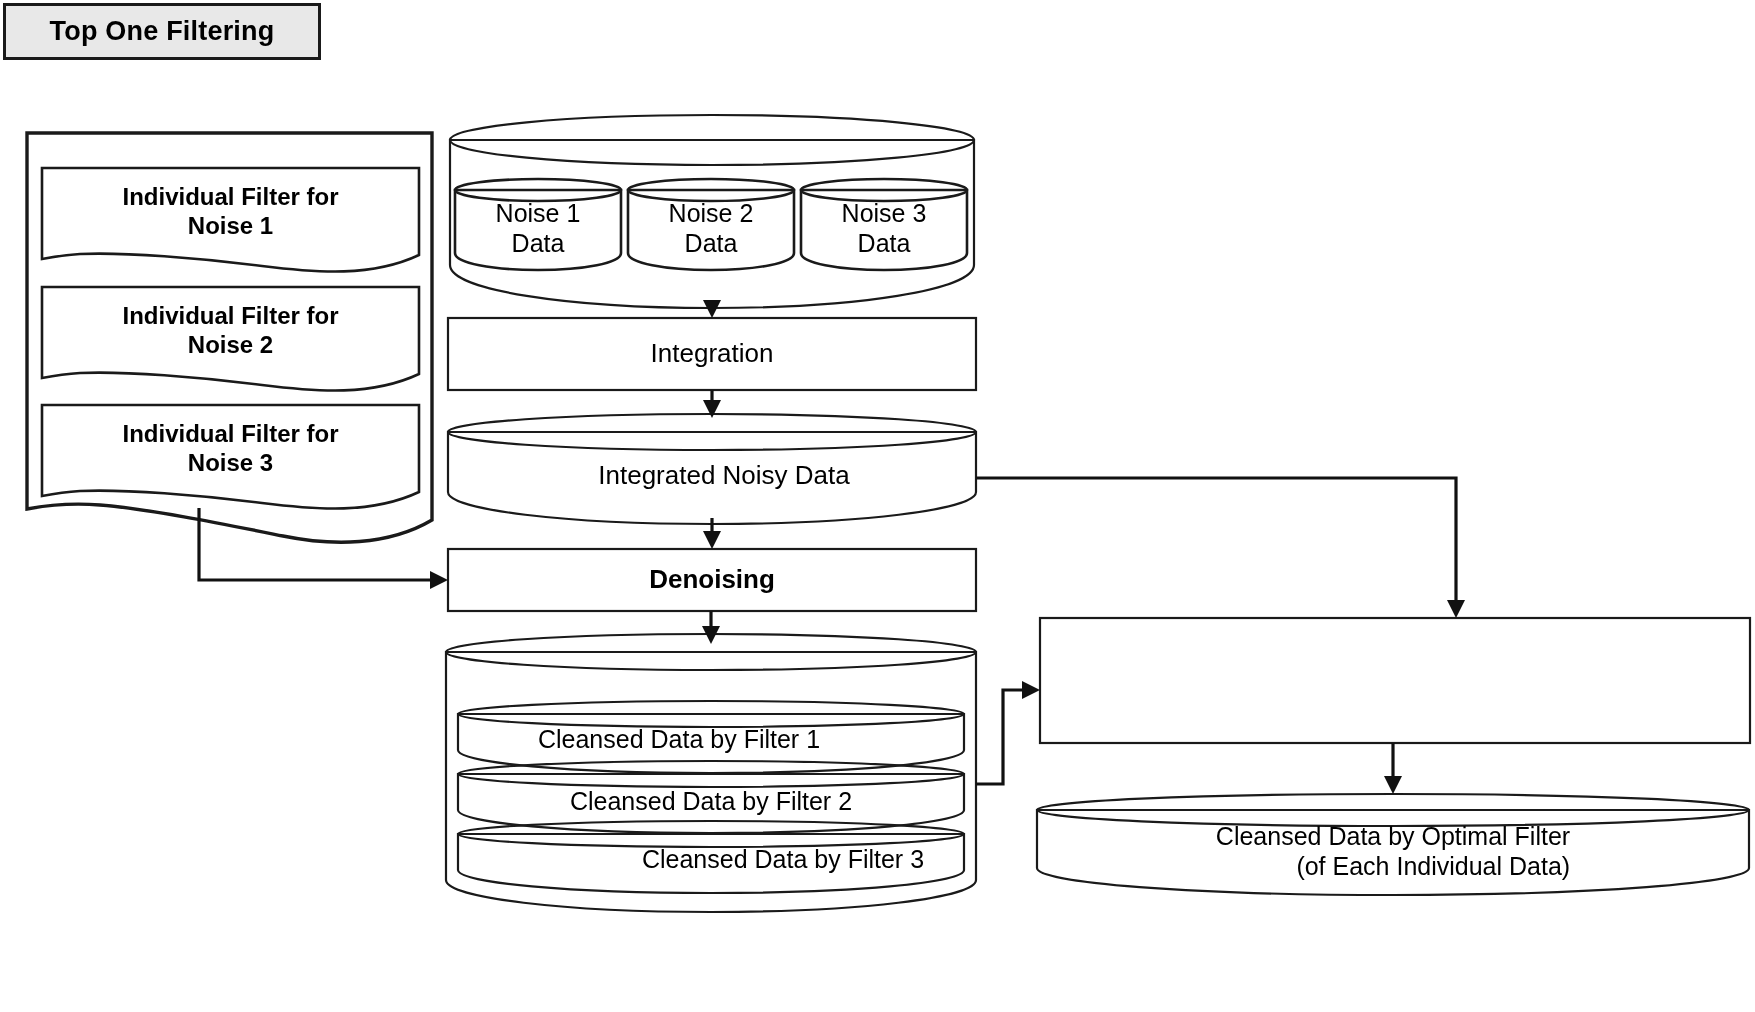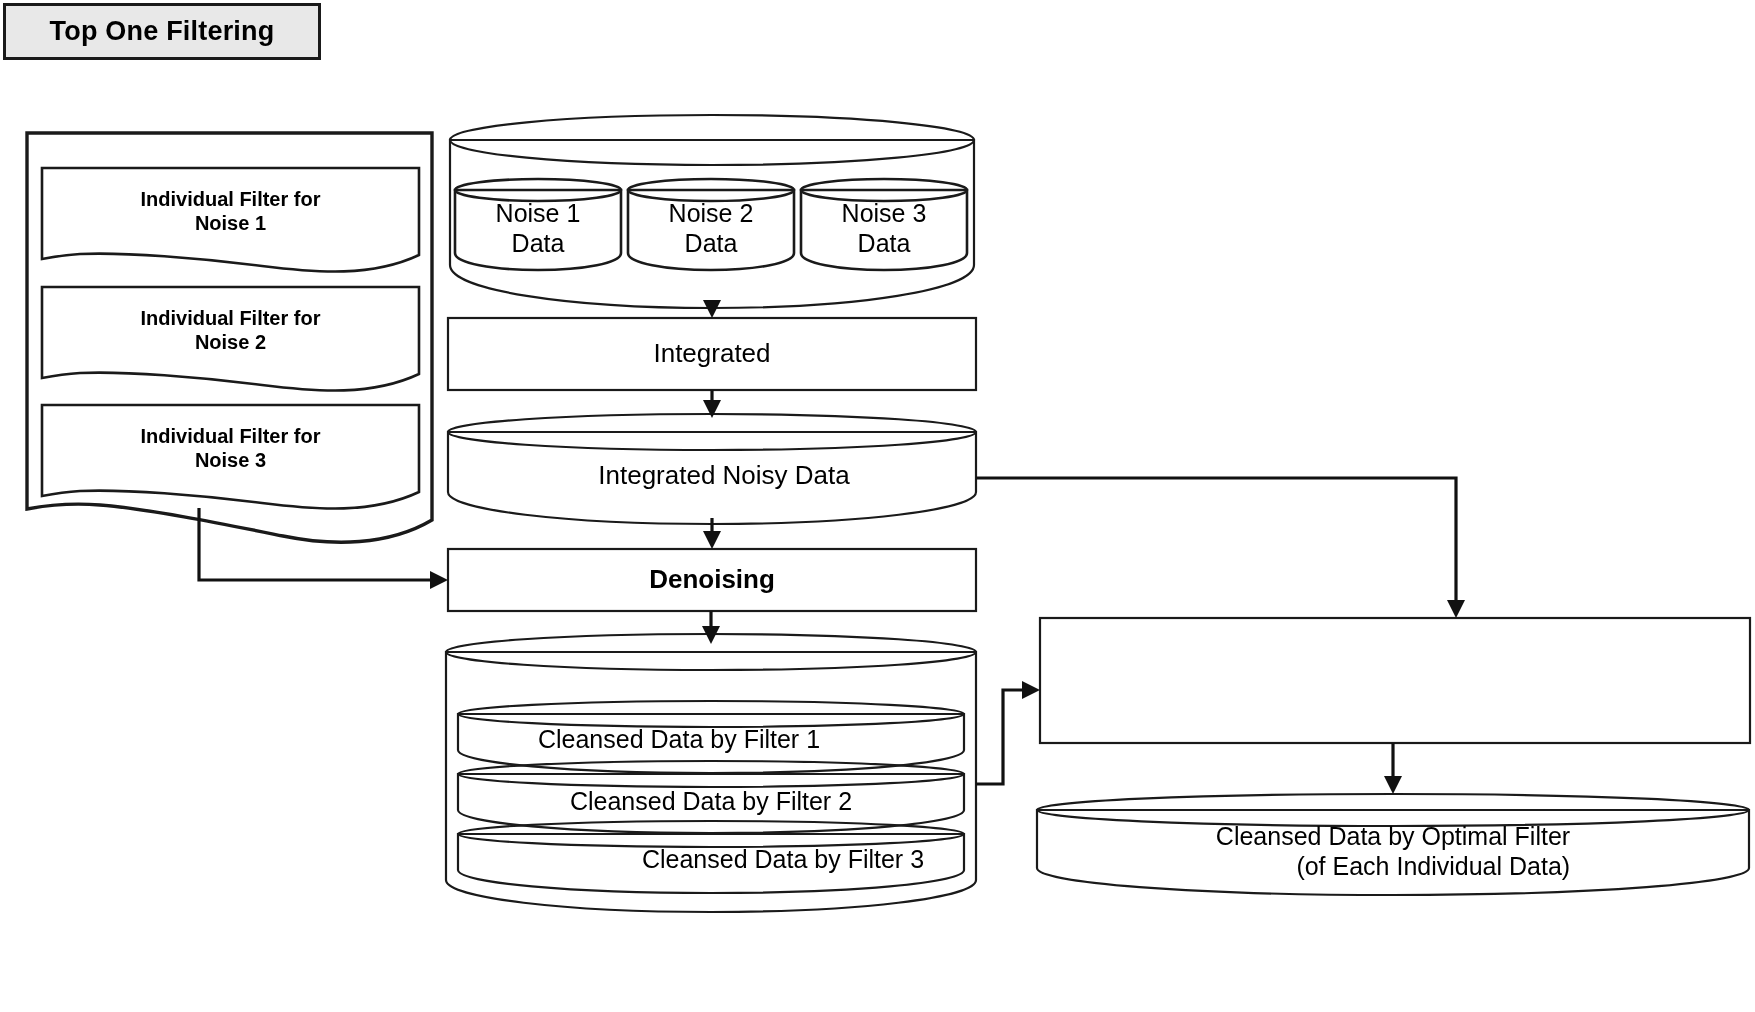--- a/index.html
+++ b/index.html
@@ -66,7 +66,7 @@
     pointer-events: none;
   }
   .lbl-bold { font-weight: bold; }
-  .f-24 { font-size: 20px; }
+  .f-24 { font-size: 24px; }
   .f-25 { font-size: 25px; }
   .f-26 { font-size: 26px; }
 </style>

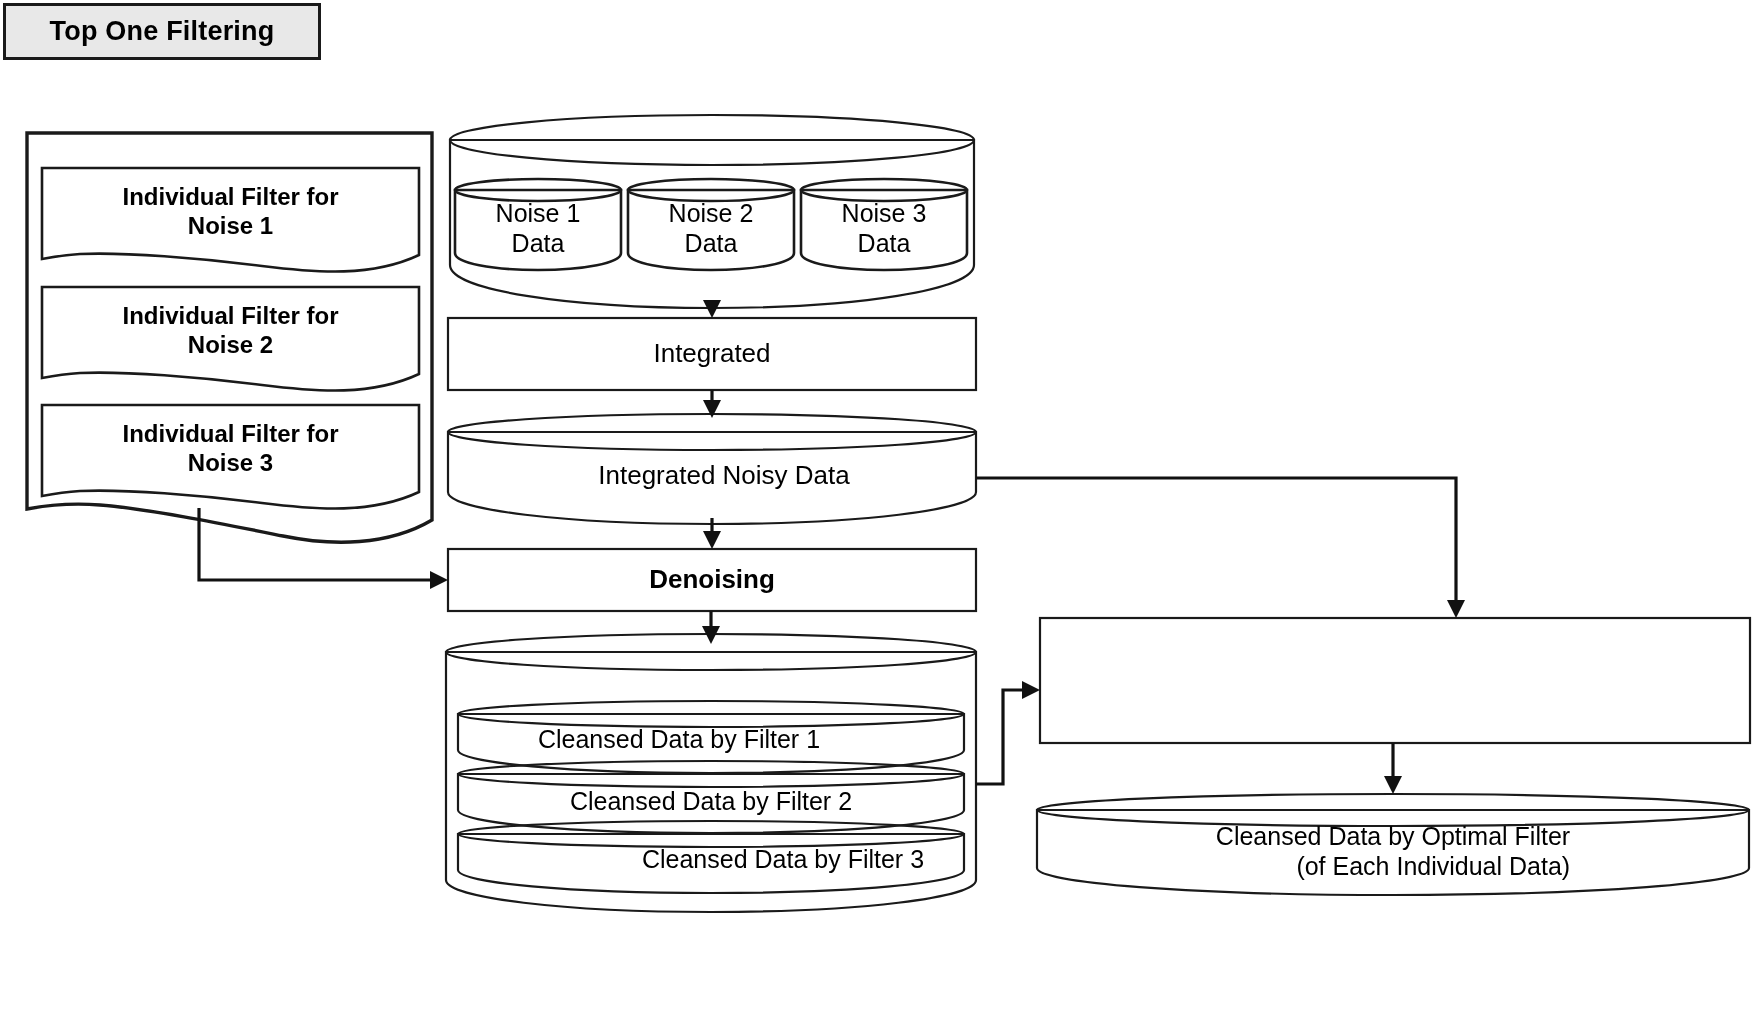--- a/index.html
+++ b/index.html
@@ -199,7 +199,7 @@
   <div class="lbl f-25" style="left:801px; top:193px; width:166px; height:70px;">Noise 3
 Data</div>
 
-  <div class="lbl f-26" style="left:448px; top:318px; width:528px; height:72px;">Integrated</div>
+  <div class="lbl f-26" style="left:448px; top:318px; width:528px; height:72px;">Integration</div>
 
   <div class="lbl f-26" style="left:460px; top:440px; width:528px; height:72px;">Integrated Noisy Data</div>
 

